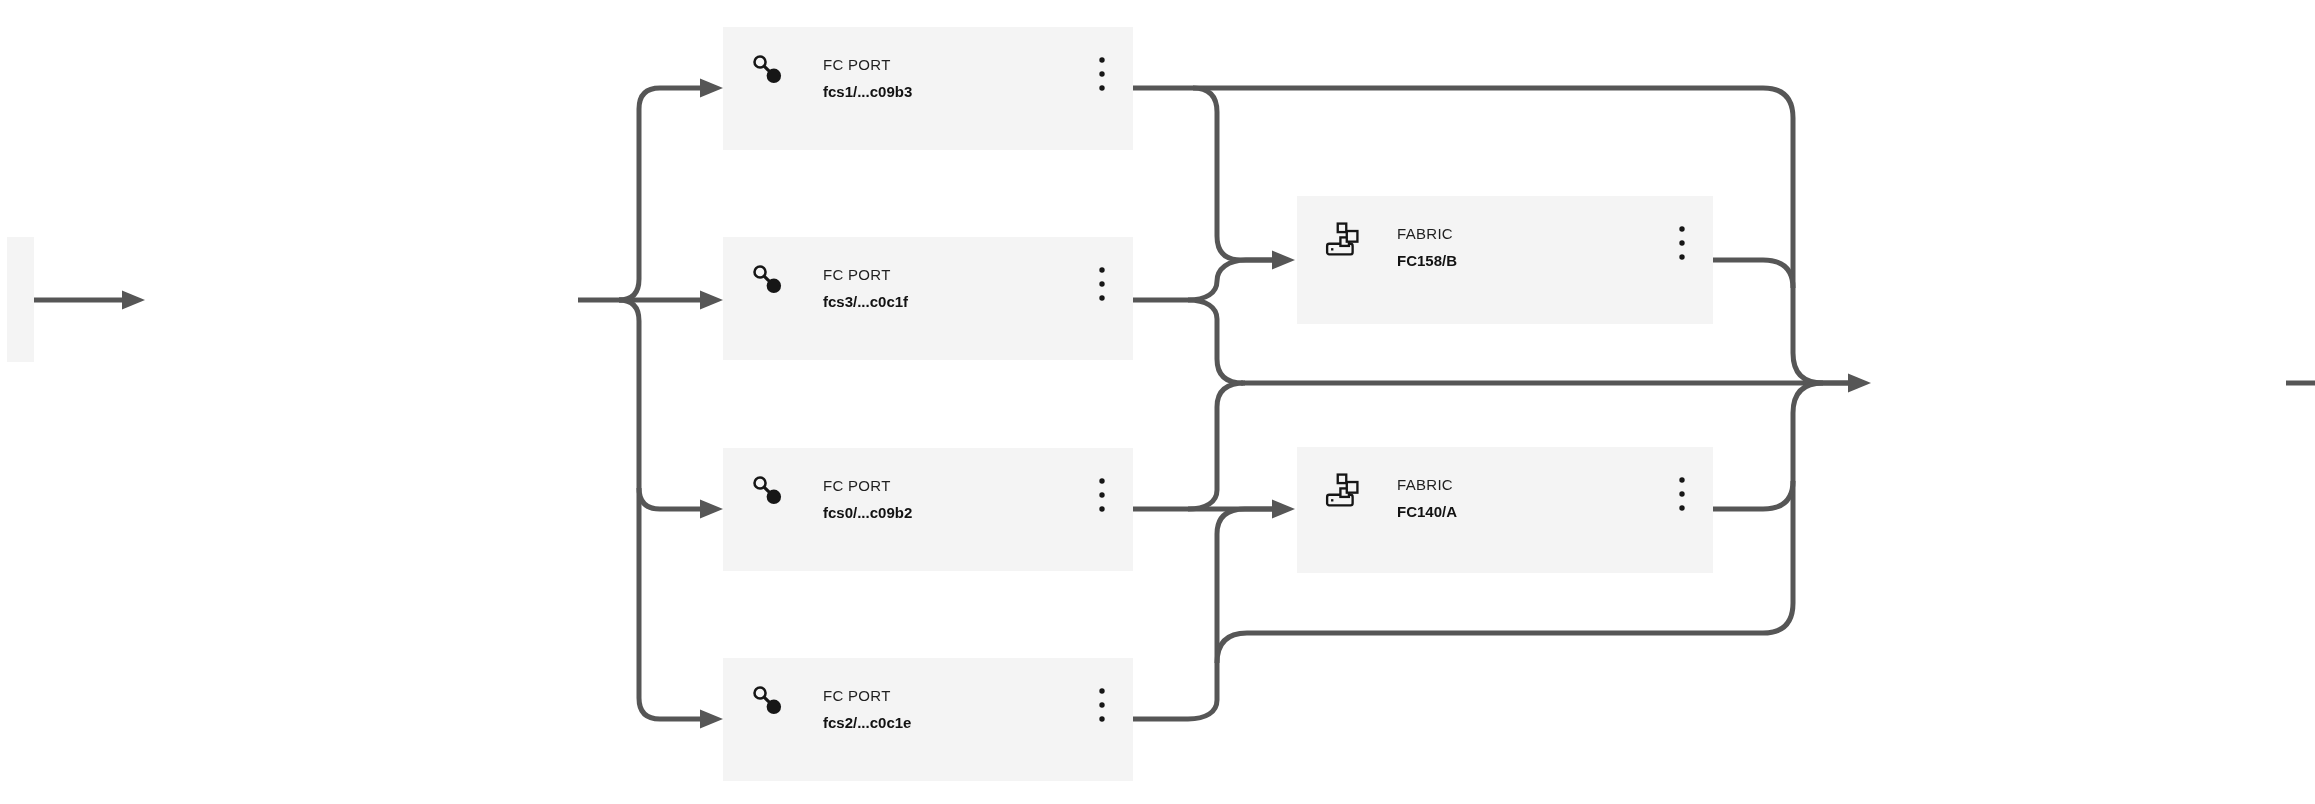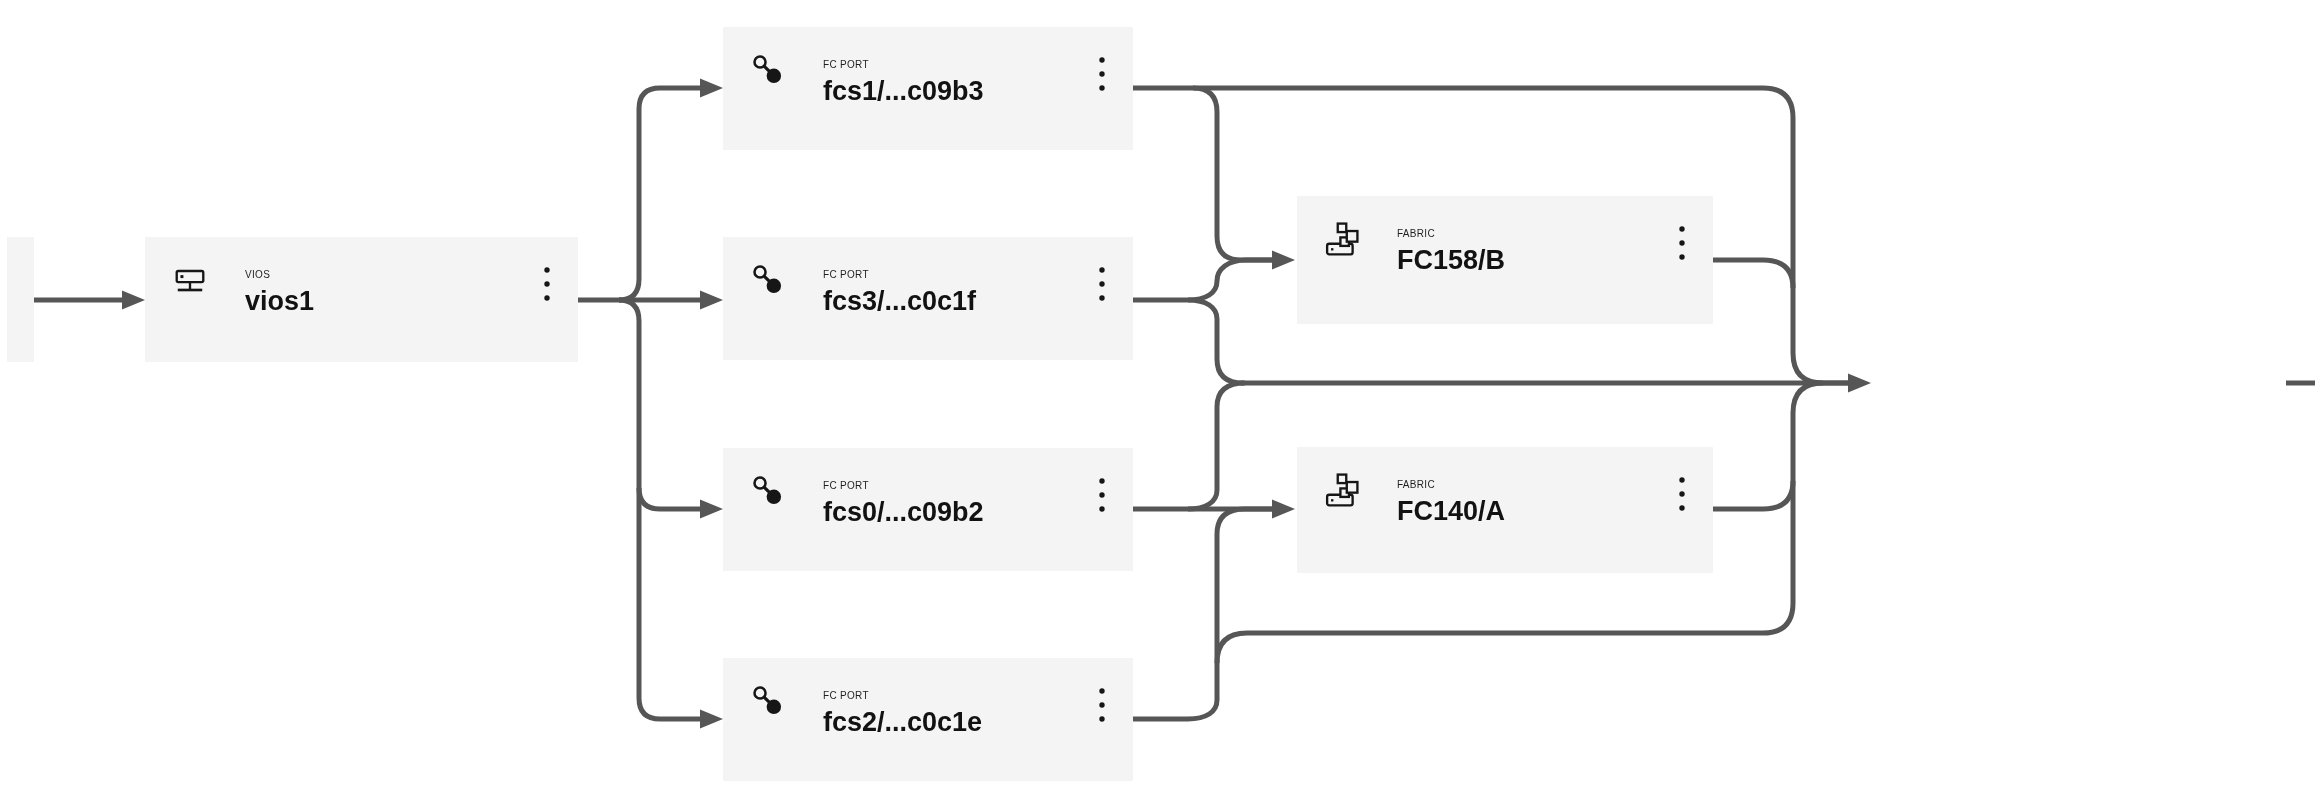--- a/index.html
+++ b/index.html
@@ -16,7 +16,7 @@
   .node .icon{position:absolute;left:28px;top:26px;}
   .node .labels{position:absolute;left:100px;top:29px;}
   .ntype{
-    font-size:10px;line-height:17px;letter-spacing:0.3px;color:#1f1f1f;
+    font-size:15px;line-height:17px;letter-spacing:0.3px;color:#1f1f1f;
     margin:0 0 7px 0;white-space:nowrap;
   }
   .nname{

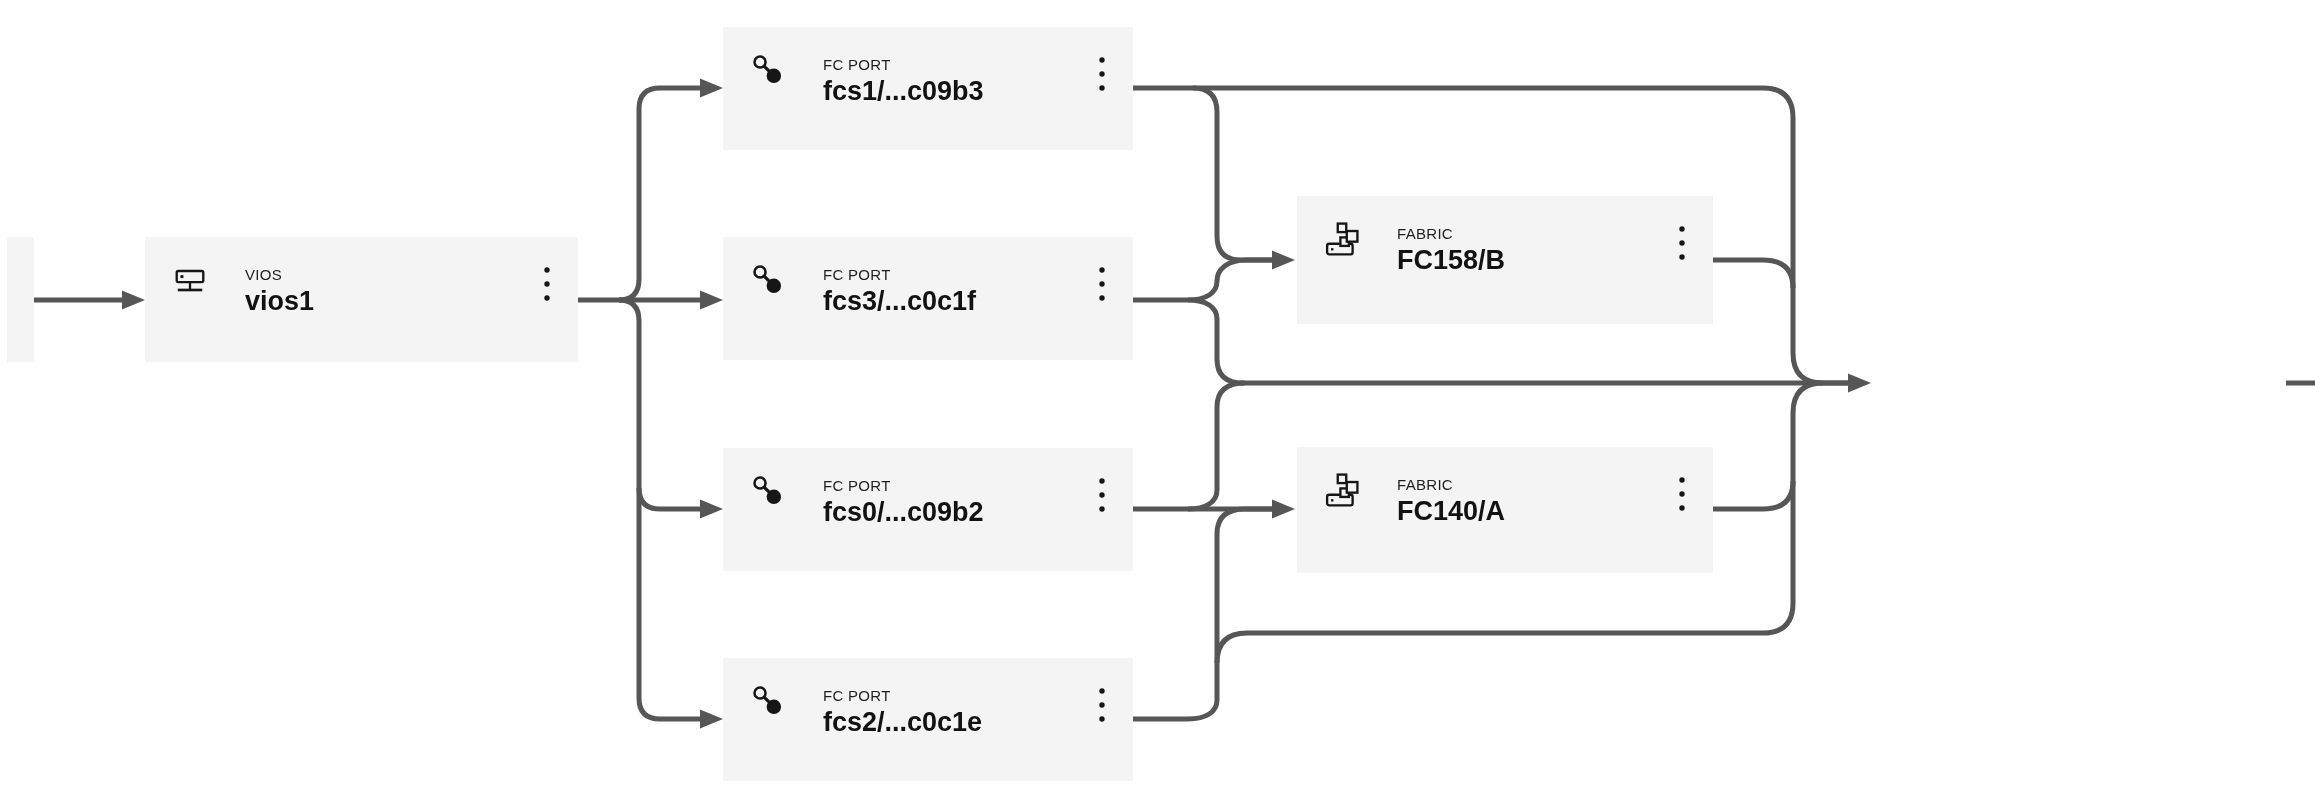--- a/index.html
+++ b/index.html
@@ -20,7 +20,7 @@
     margin:0 0 7px 0;white-space:nowrap;
   }
   .nname{
-    font-size:27px;line-height:23px;font-weight:bold;color:#121212;white-space:nowrap;
+    font-size:15px;line-height:23px;font-weight:bold;color:#121212;white-space:nowrap;
   }
   .dots{position:absolute;right:26px;top:28px;cursor:pointer;}
   .dots circle{fill:#161616;}

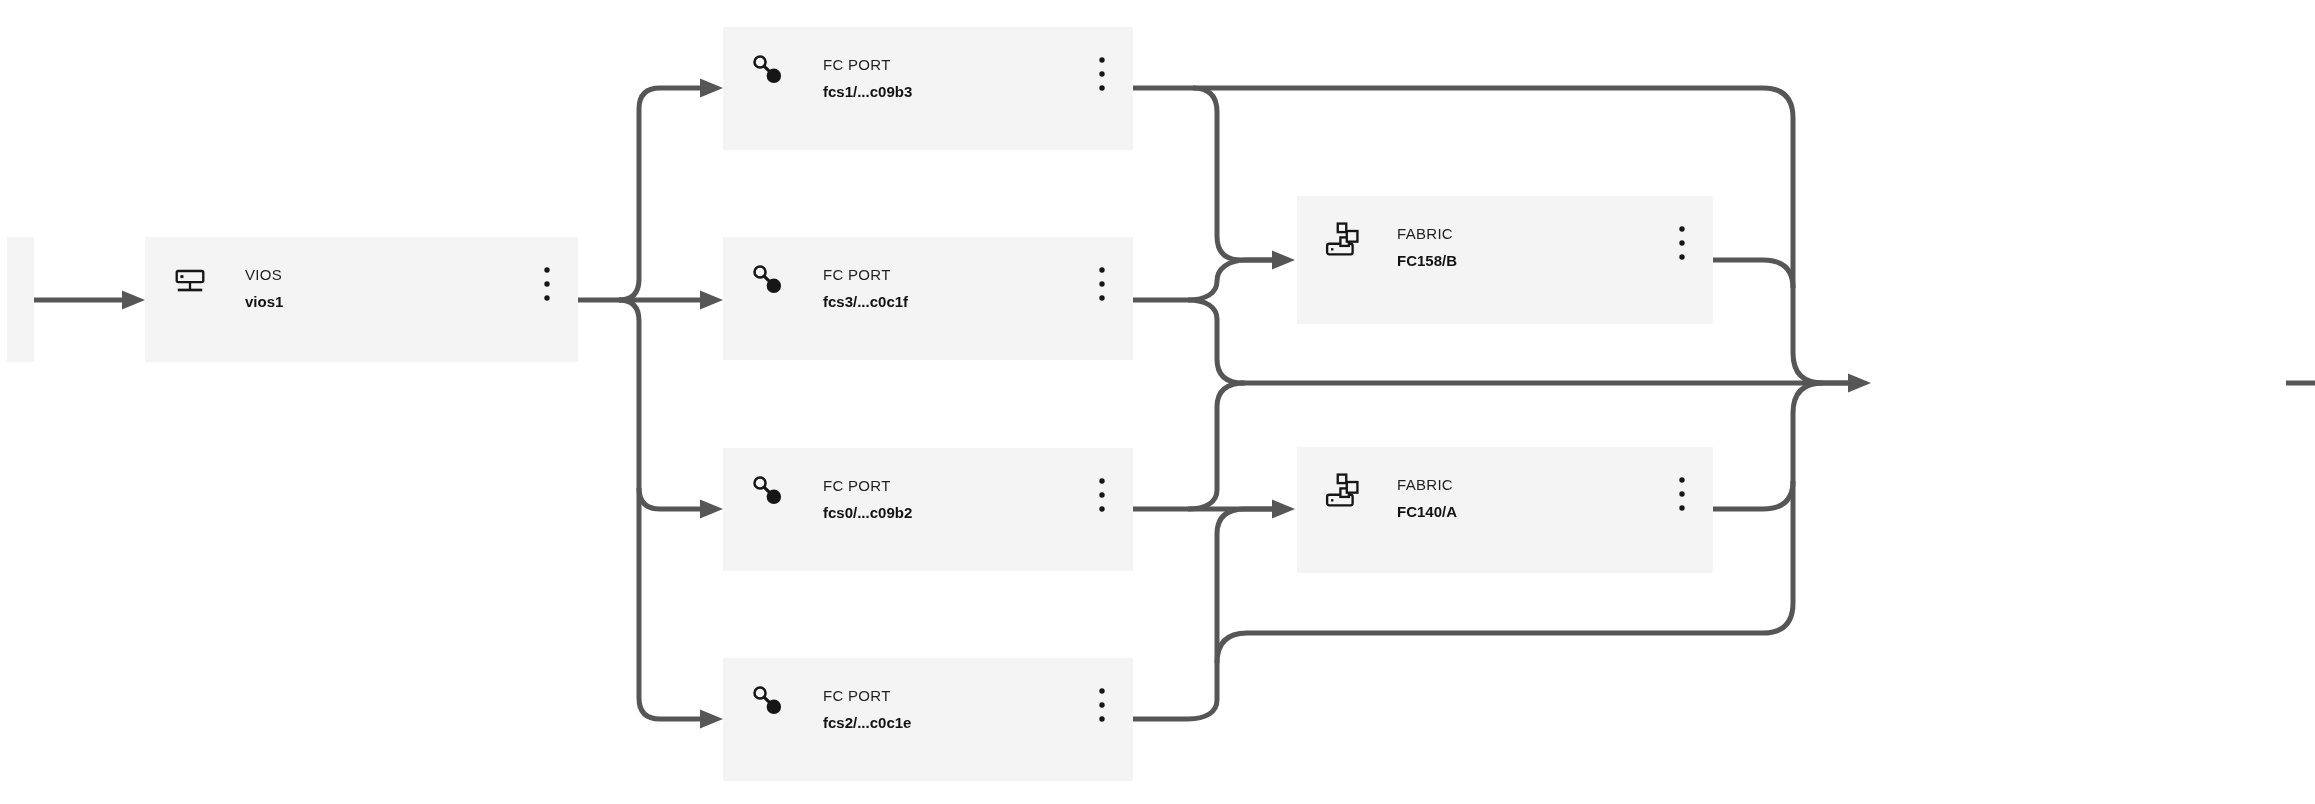--- a/index.html
+++ b/index.html
@@ -74,23 +74,6 @@
 
   <div class="node" style="left:7px;top:237px;width:27px;height:125px;"></div>
 
-  <div class="node" style="left:145px;top:237px;width:433px;height:125px;">
-    <svg class="icon" width="34" height="34" viewBox="0 0 32 32">
-      <rect class="st" x="3.5" y="7.5" width="25" height="10.5" rx="1.5"></rect>
-      <rect class="fl" x="7" y="11.4" width="2.8" height="2.8"></rect>
-      <line class="st" x1="16" y1="18" x2="16" y2="24.6"></line>
-      <line class="st" x1="4.5" y1="25.4" x2="27.5" y2="25.4" style="stroke-width:2.5"></line>
-    </svg>
-    <div class="labels">
-      <div class="ntype">VIOS</div>
-      <div class="nname">vios1</div>
-    </div>
-    <svg class="dots" width="10" height="38" viewBox="0 0 10 38">
-      <circle cx="5" cy="5" r="2.7"></circle>
-        <circle cx="5" cy="19" r="2.7"></circle>
-        <circle cx="5" cy="33" r="2.7"></circle>
-    </svg>
-  </div>
 
   <div class="node" style="left:723px;top:27px;width:410px;height:123px;">
     <svg class="icon" width="34" height="34" viewBox="0 0 32 32">

